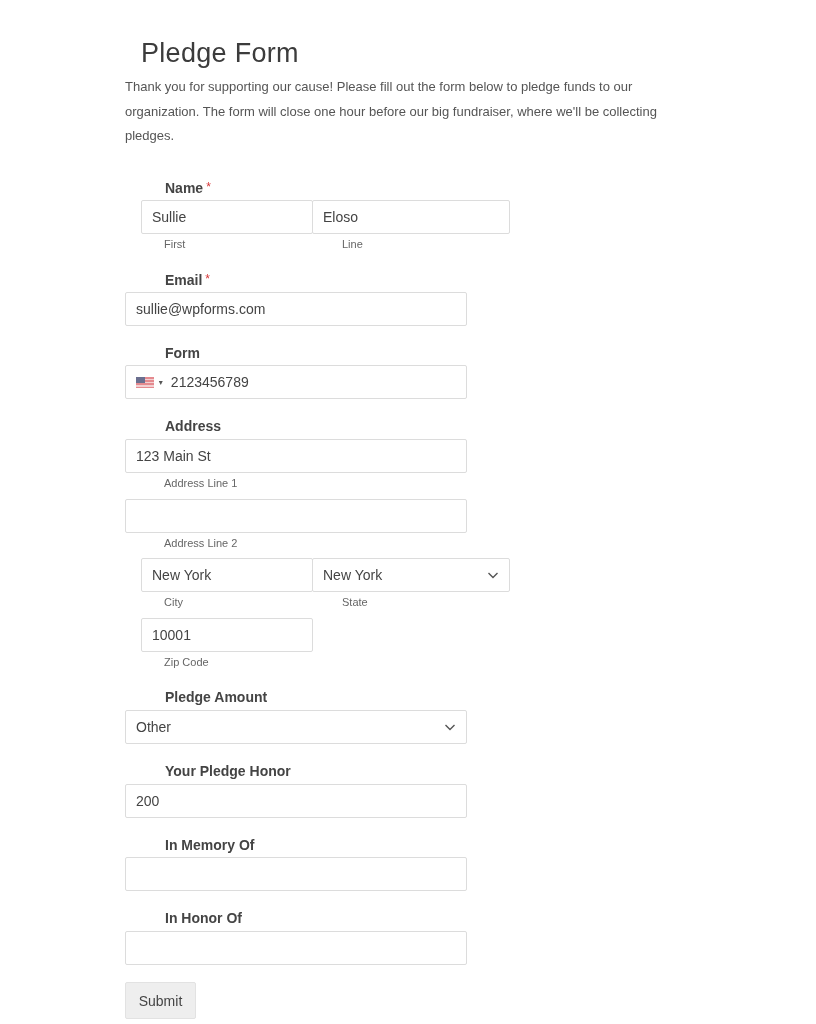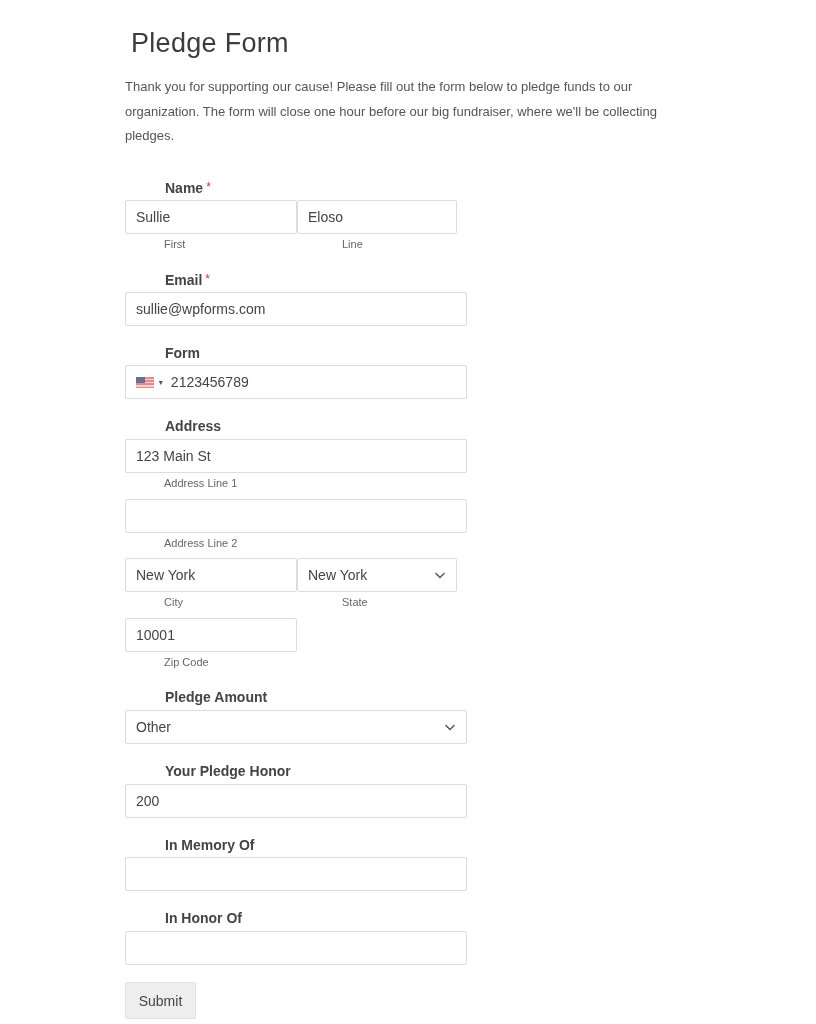--- a/index.html
+++ b/index.html
@@ -13,7 +13,7 @@
   .page { position: absolute; left: 125px; top: 0; width: 580px; }
   .title {
     position: absolute; top: 22px; left: 0;
-    font-size: 27px; font-weight: normal; color: #3c3c3c; margin: 6px;
+    font-size: 27px; font-weight: normal; color: #3c3c3c; margin: 16px;
     letter-spacing: 0.3px;
   }
   .intro {

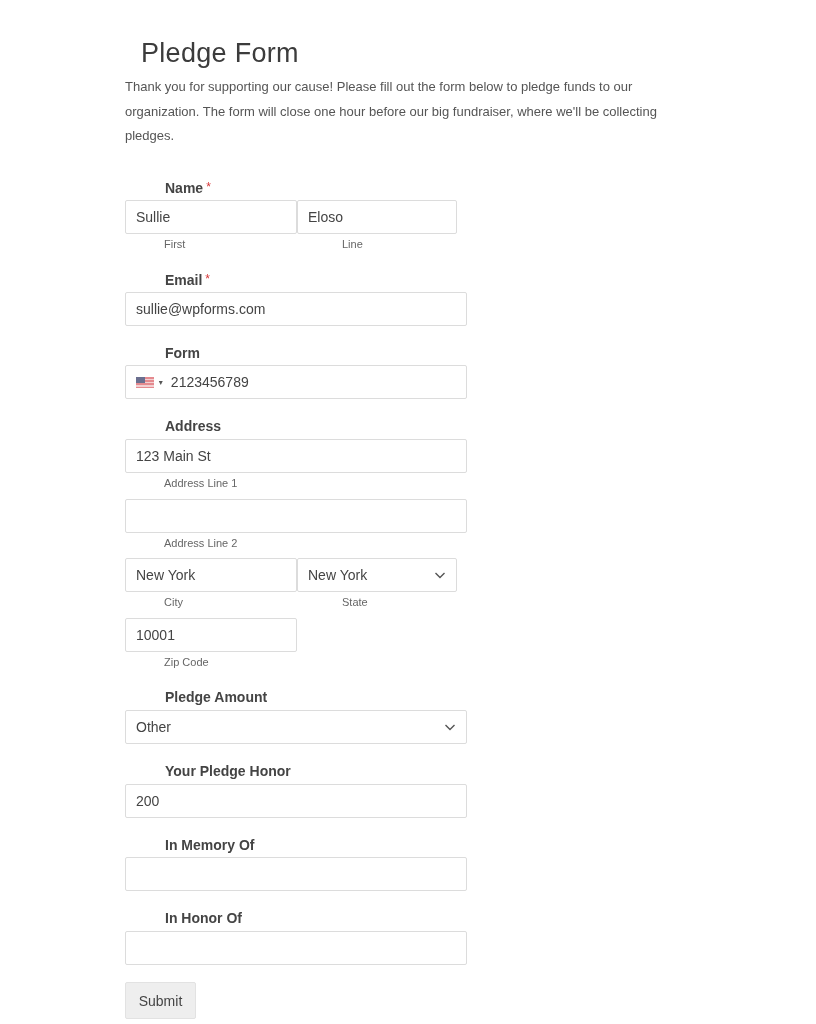--- a/index.html
+++ b/index.html
@@ -42,7 +42,7 @@
     position: absolute; font-size: 11px; color: #666; padding-left: 39px;
   }
   .full { left: 0; width: 342px; }
-  .half-l { left: 0; width: 172px; }
+  .half-l { left: 16px; width: 172px; }
   .half-r { left: 172px; width: 160px; }
   .select-chev {
     position: absolute; right: 10px; top: 50%; width: 12px; height: 12px; margin-top: -6px;

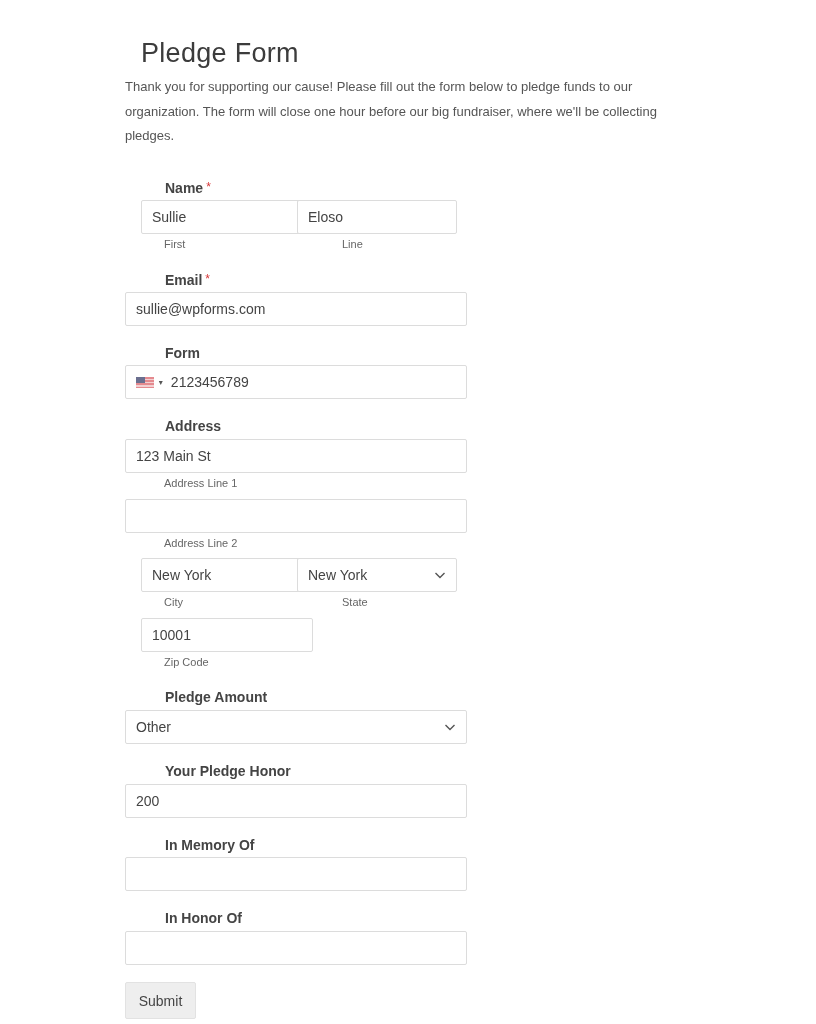--- a/index.html
+++ b/index.html
@@ -43,7 +43,7 @@
   }
   .full { left: 0; width: 342px; }
   .half-l { left: 16px; width: 172px; }
-  .half-r { left: 172px; width: 160px; }
+  .half-r { left: 187px; width: 198px; }
   .select-chev {
     position: absolute; right: 10px; top: 50%; width: 12px; height: 12px; margin-top: -6px;
   }

